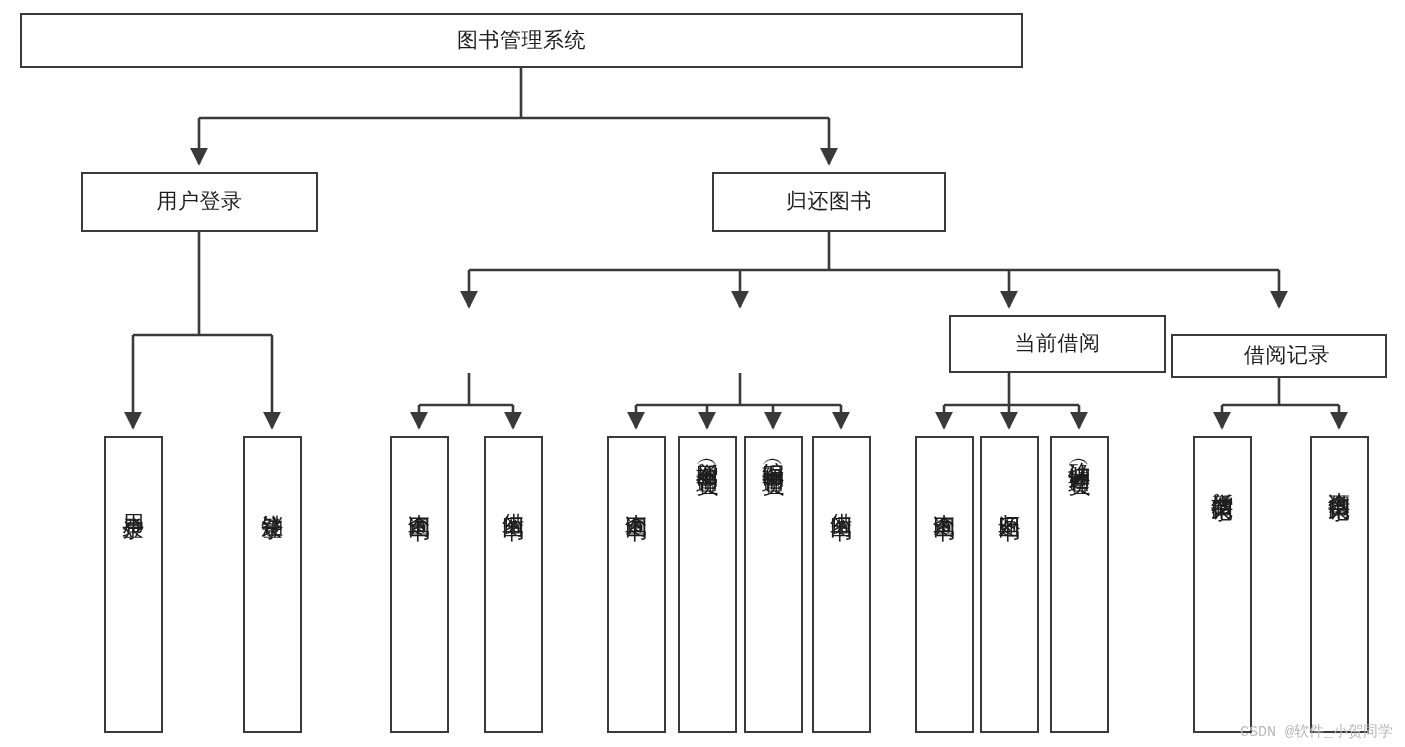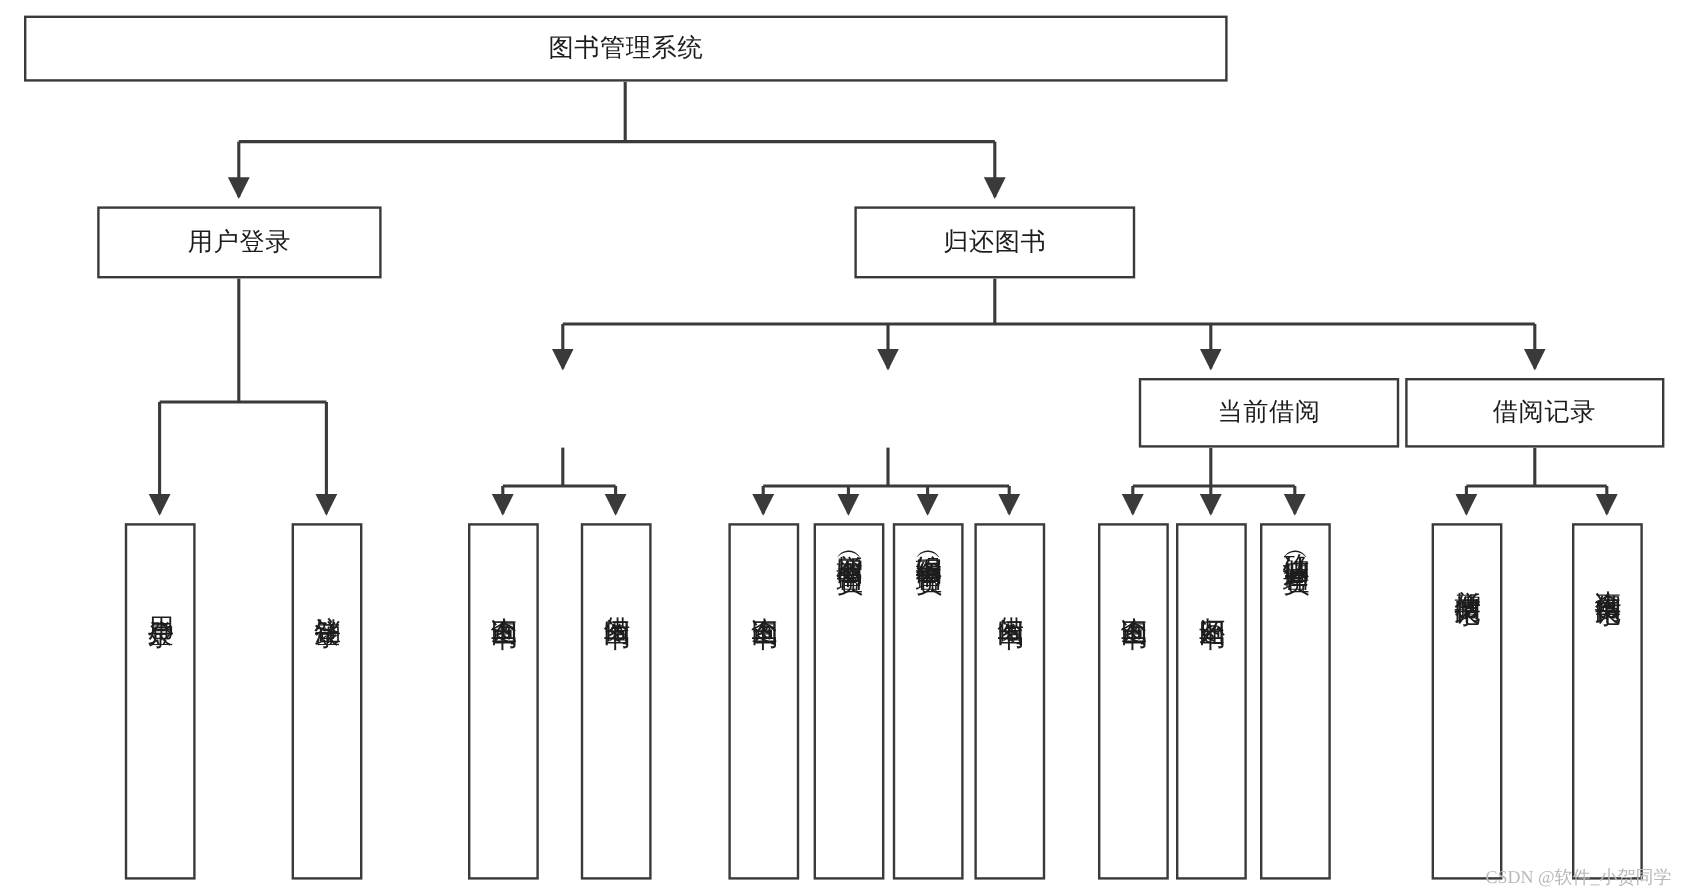--- a/index.html
+++ b/index.html
@@ -150,7 +150,7 @@
     <span class="node-label">当前借阅</span>
   </div>
 
-  <div class="node horizontal" style="left:1171px; top:315px; width:216px; height:58px;padding-left:16px;">
+  <div class="node horizontal" style="left:1171px; top:334px; width:216px; height:44px;padding-left:16px;">
     <span class="node-label">借阅记录</span>
   </div>
 

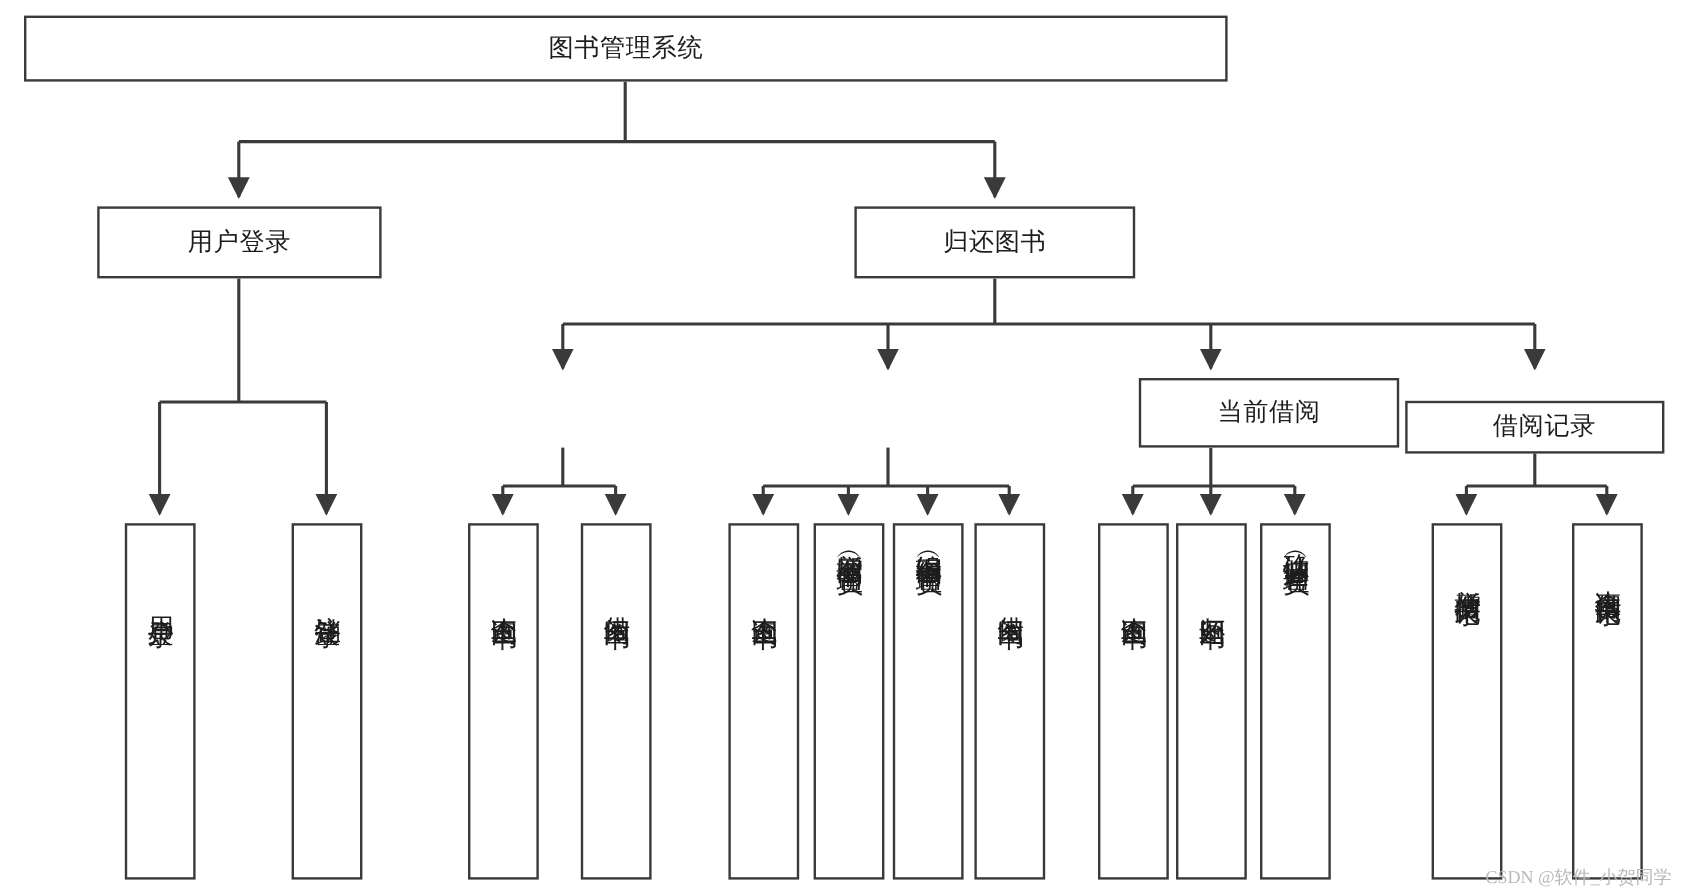--- a/index.html
+++ b/index.html
@@ -74,7 +74,7 @@
     color: #b9b9b9;
     white-space: nowrap;
     z-index: 3;
-    font-family: Liberation Serif, serif;
+    font-family: Liberation Mono, monospace;
   }
 </style>
 </head>

